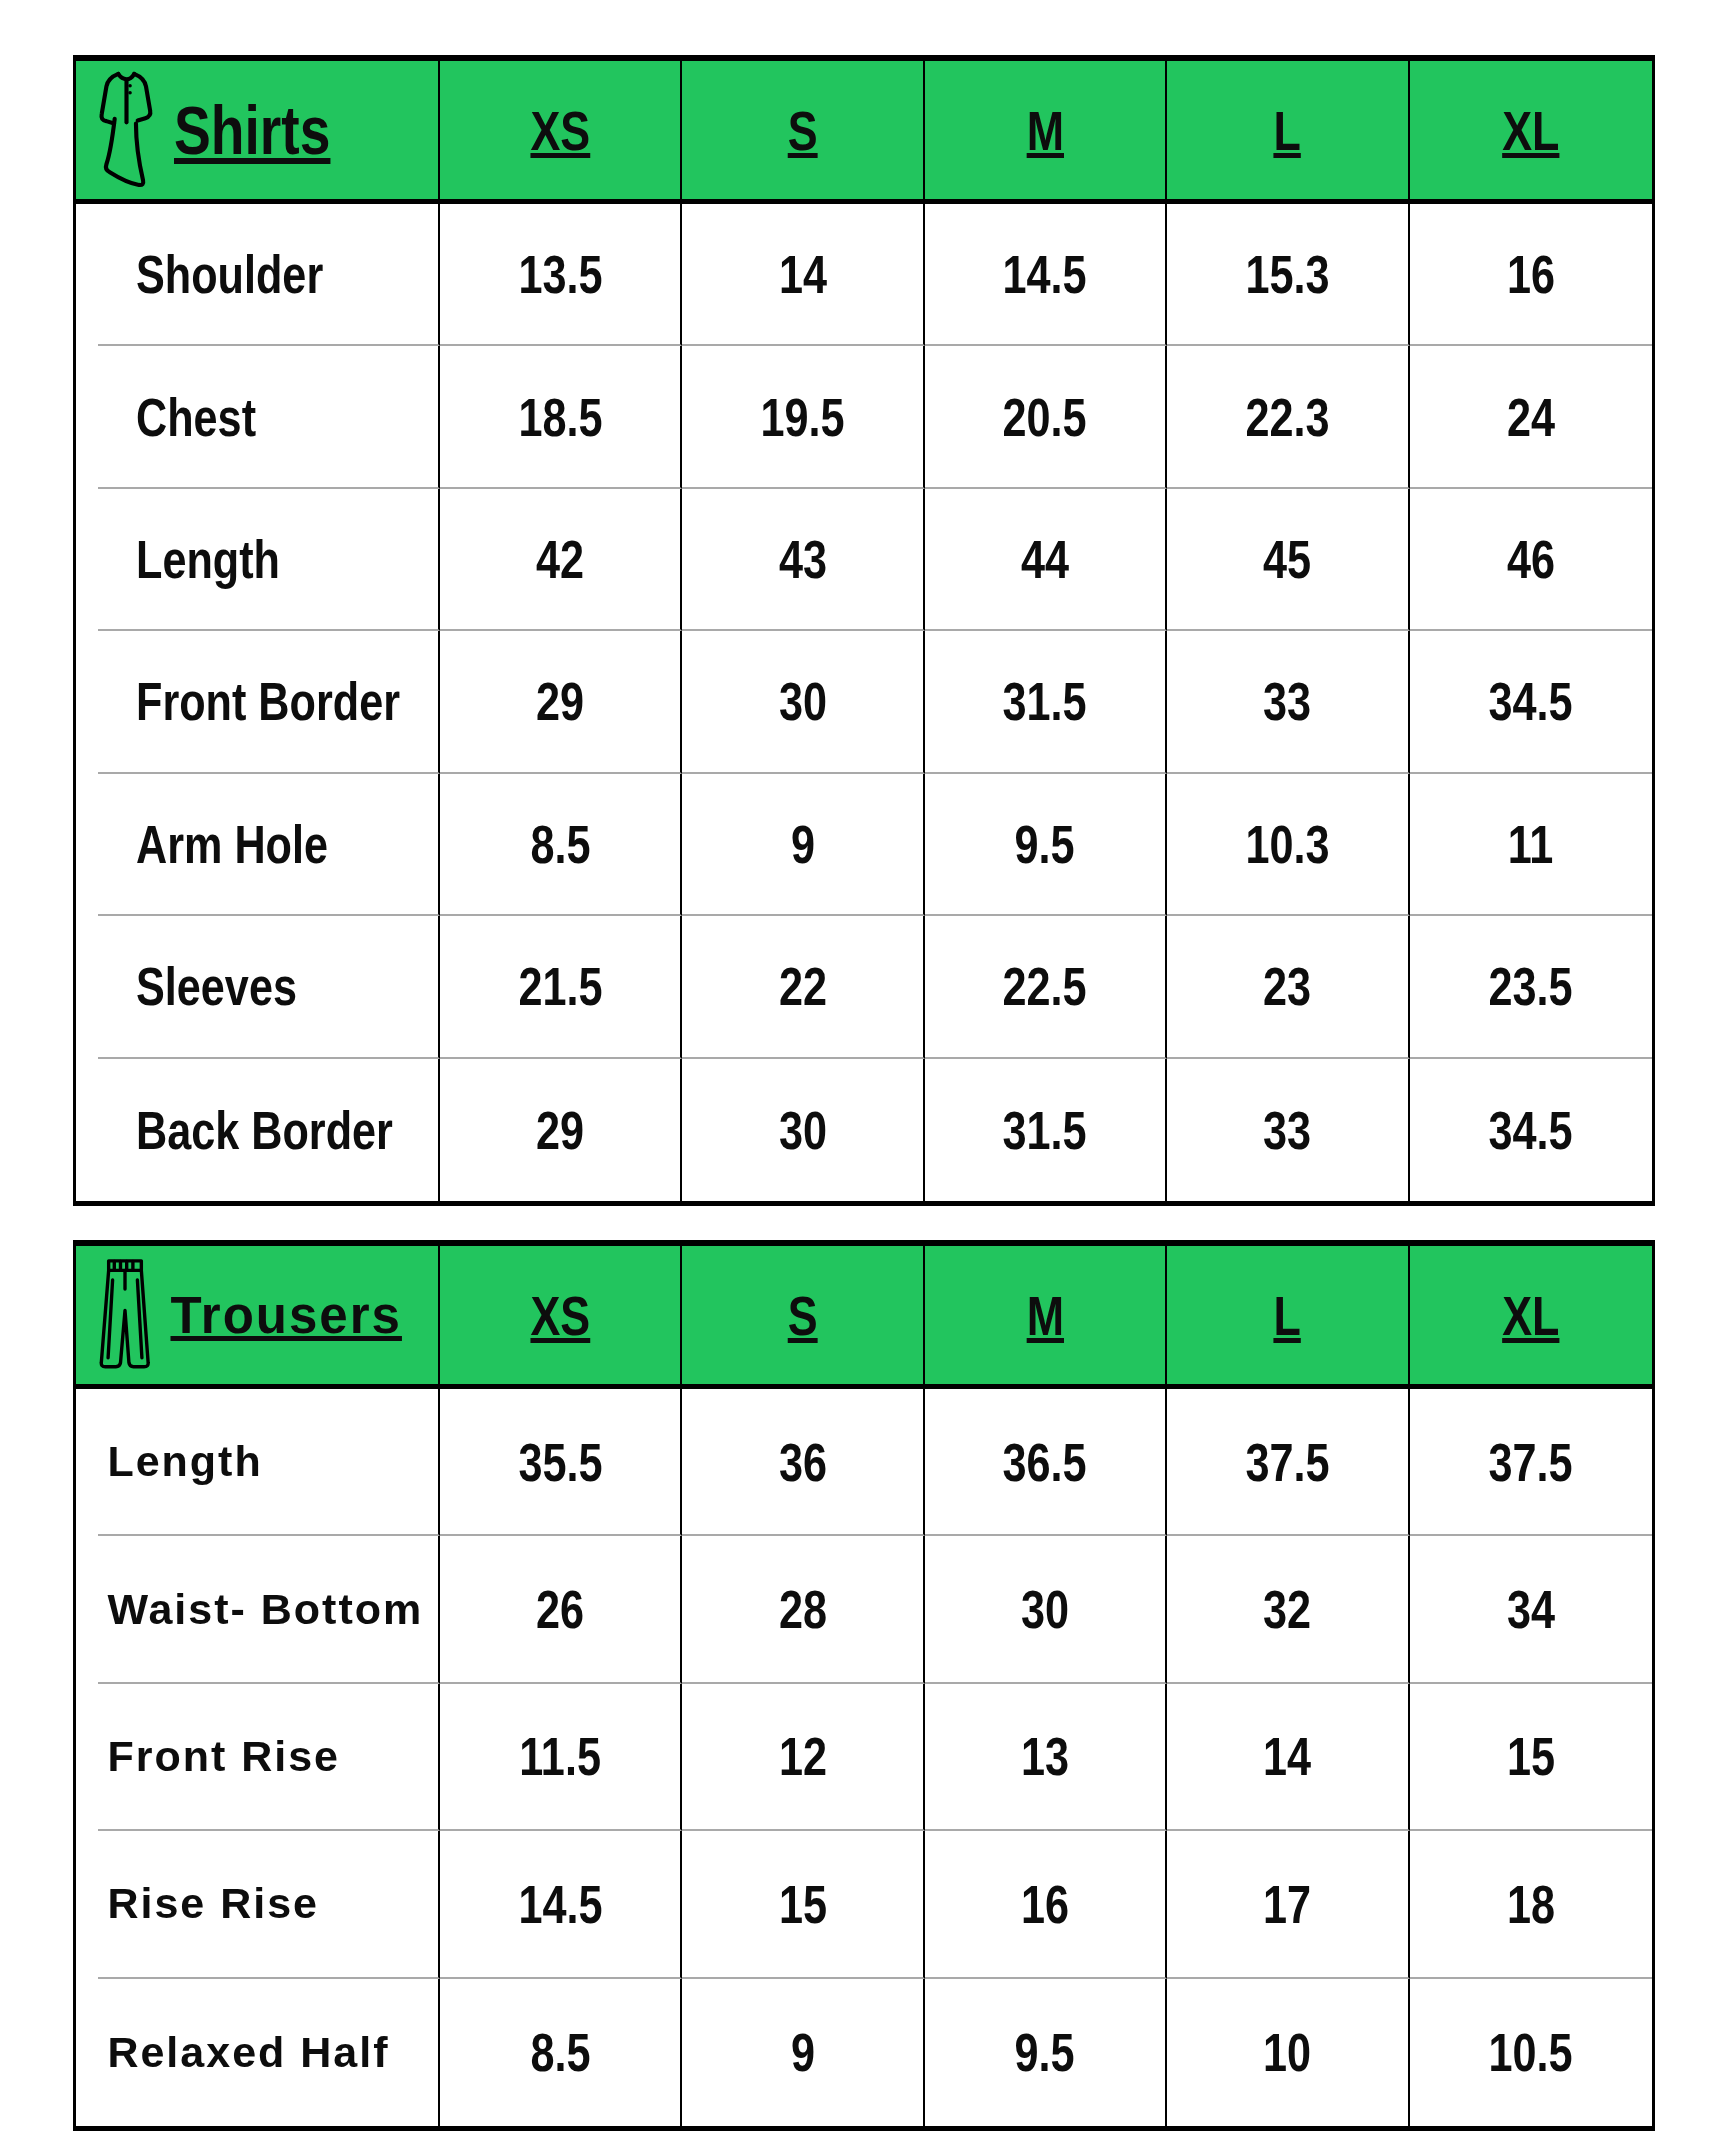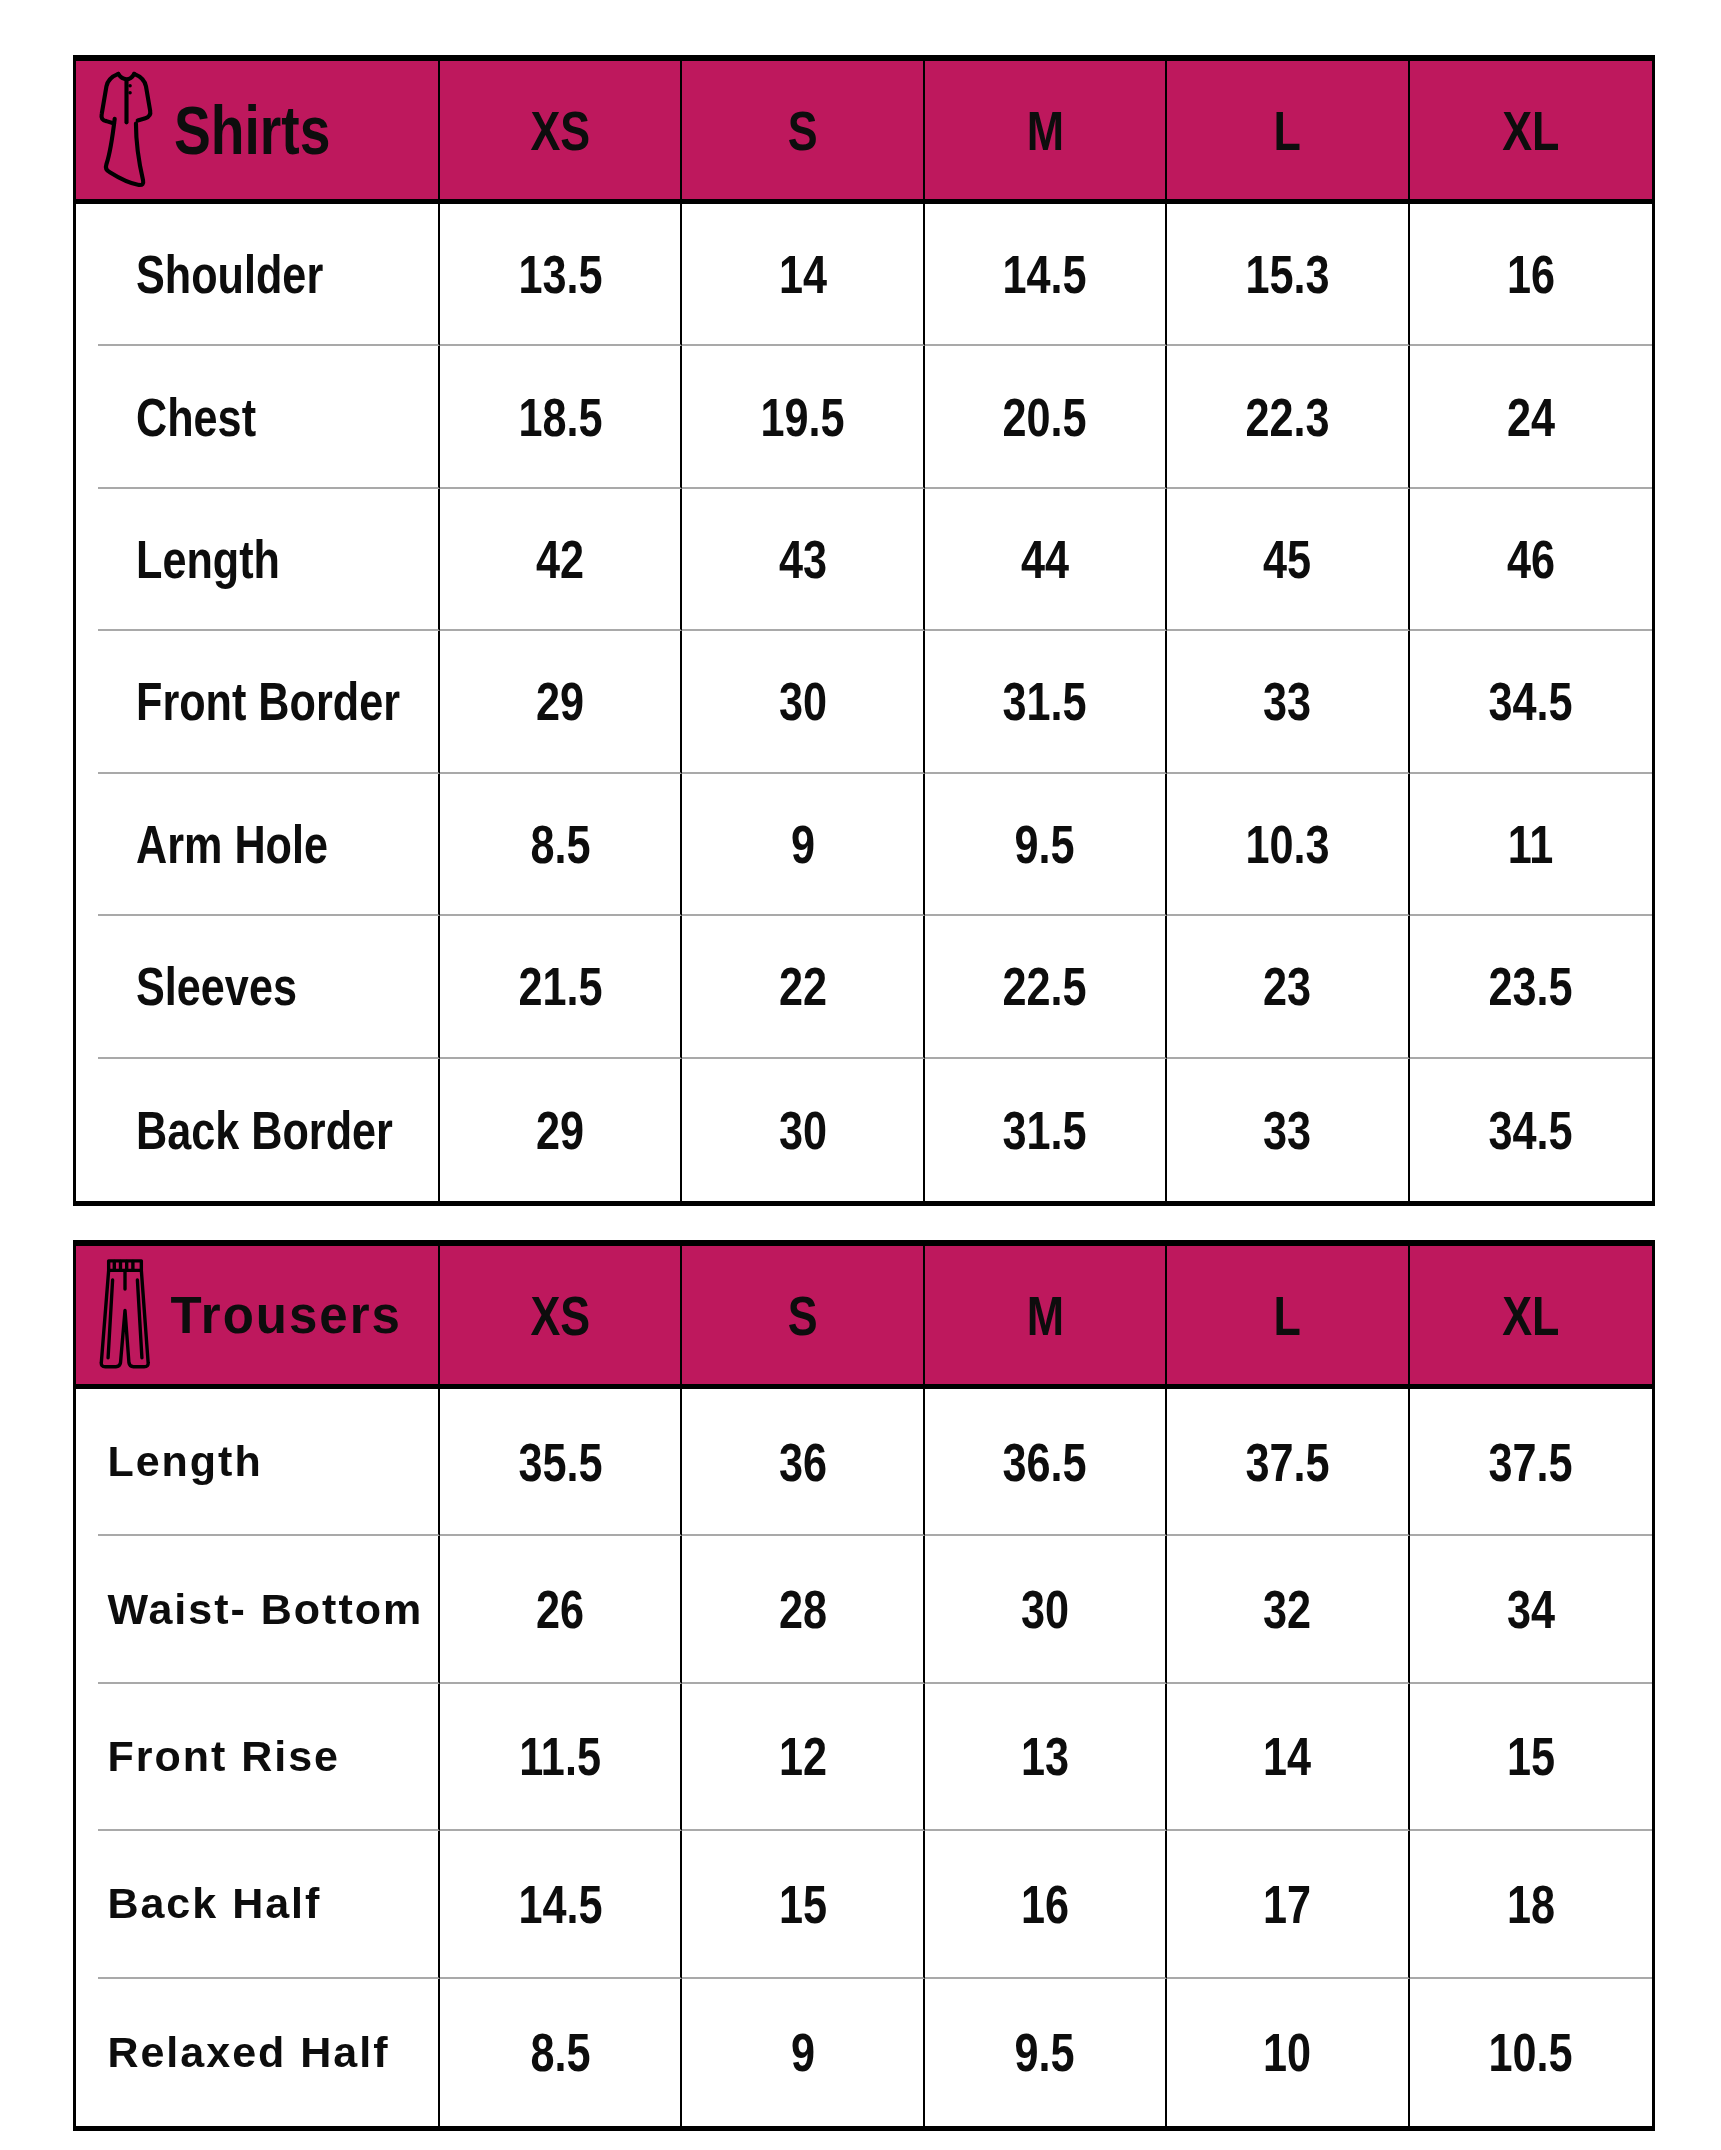--- a/index.html
+++ b/index.html
@@ -28,7 +28,7 @@
   }
   .cell.last-col{border-right:none;}
   .cell.last-row{border-bottom:none;}
-  .cell.hdr{background:#be185d;border-bottom:5.4px solid #000;}
+  .cell.hdr{background:#22c55e;border-bottom:5.4px solid #000;text-decoration:underline;}
   .title-cell{justify-content:flex-start;padding-left:17.5px;gap:15px;}
   .row-label{justify-content:flex-start;margin-left:22px;}
   #shirts-table .row-label{padding-left:38px;}

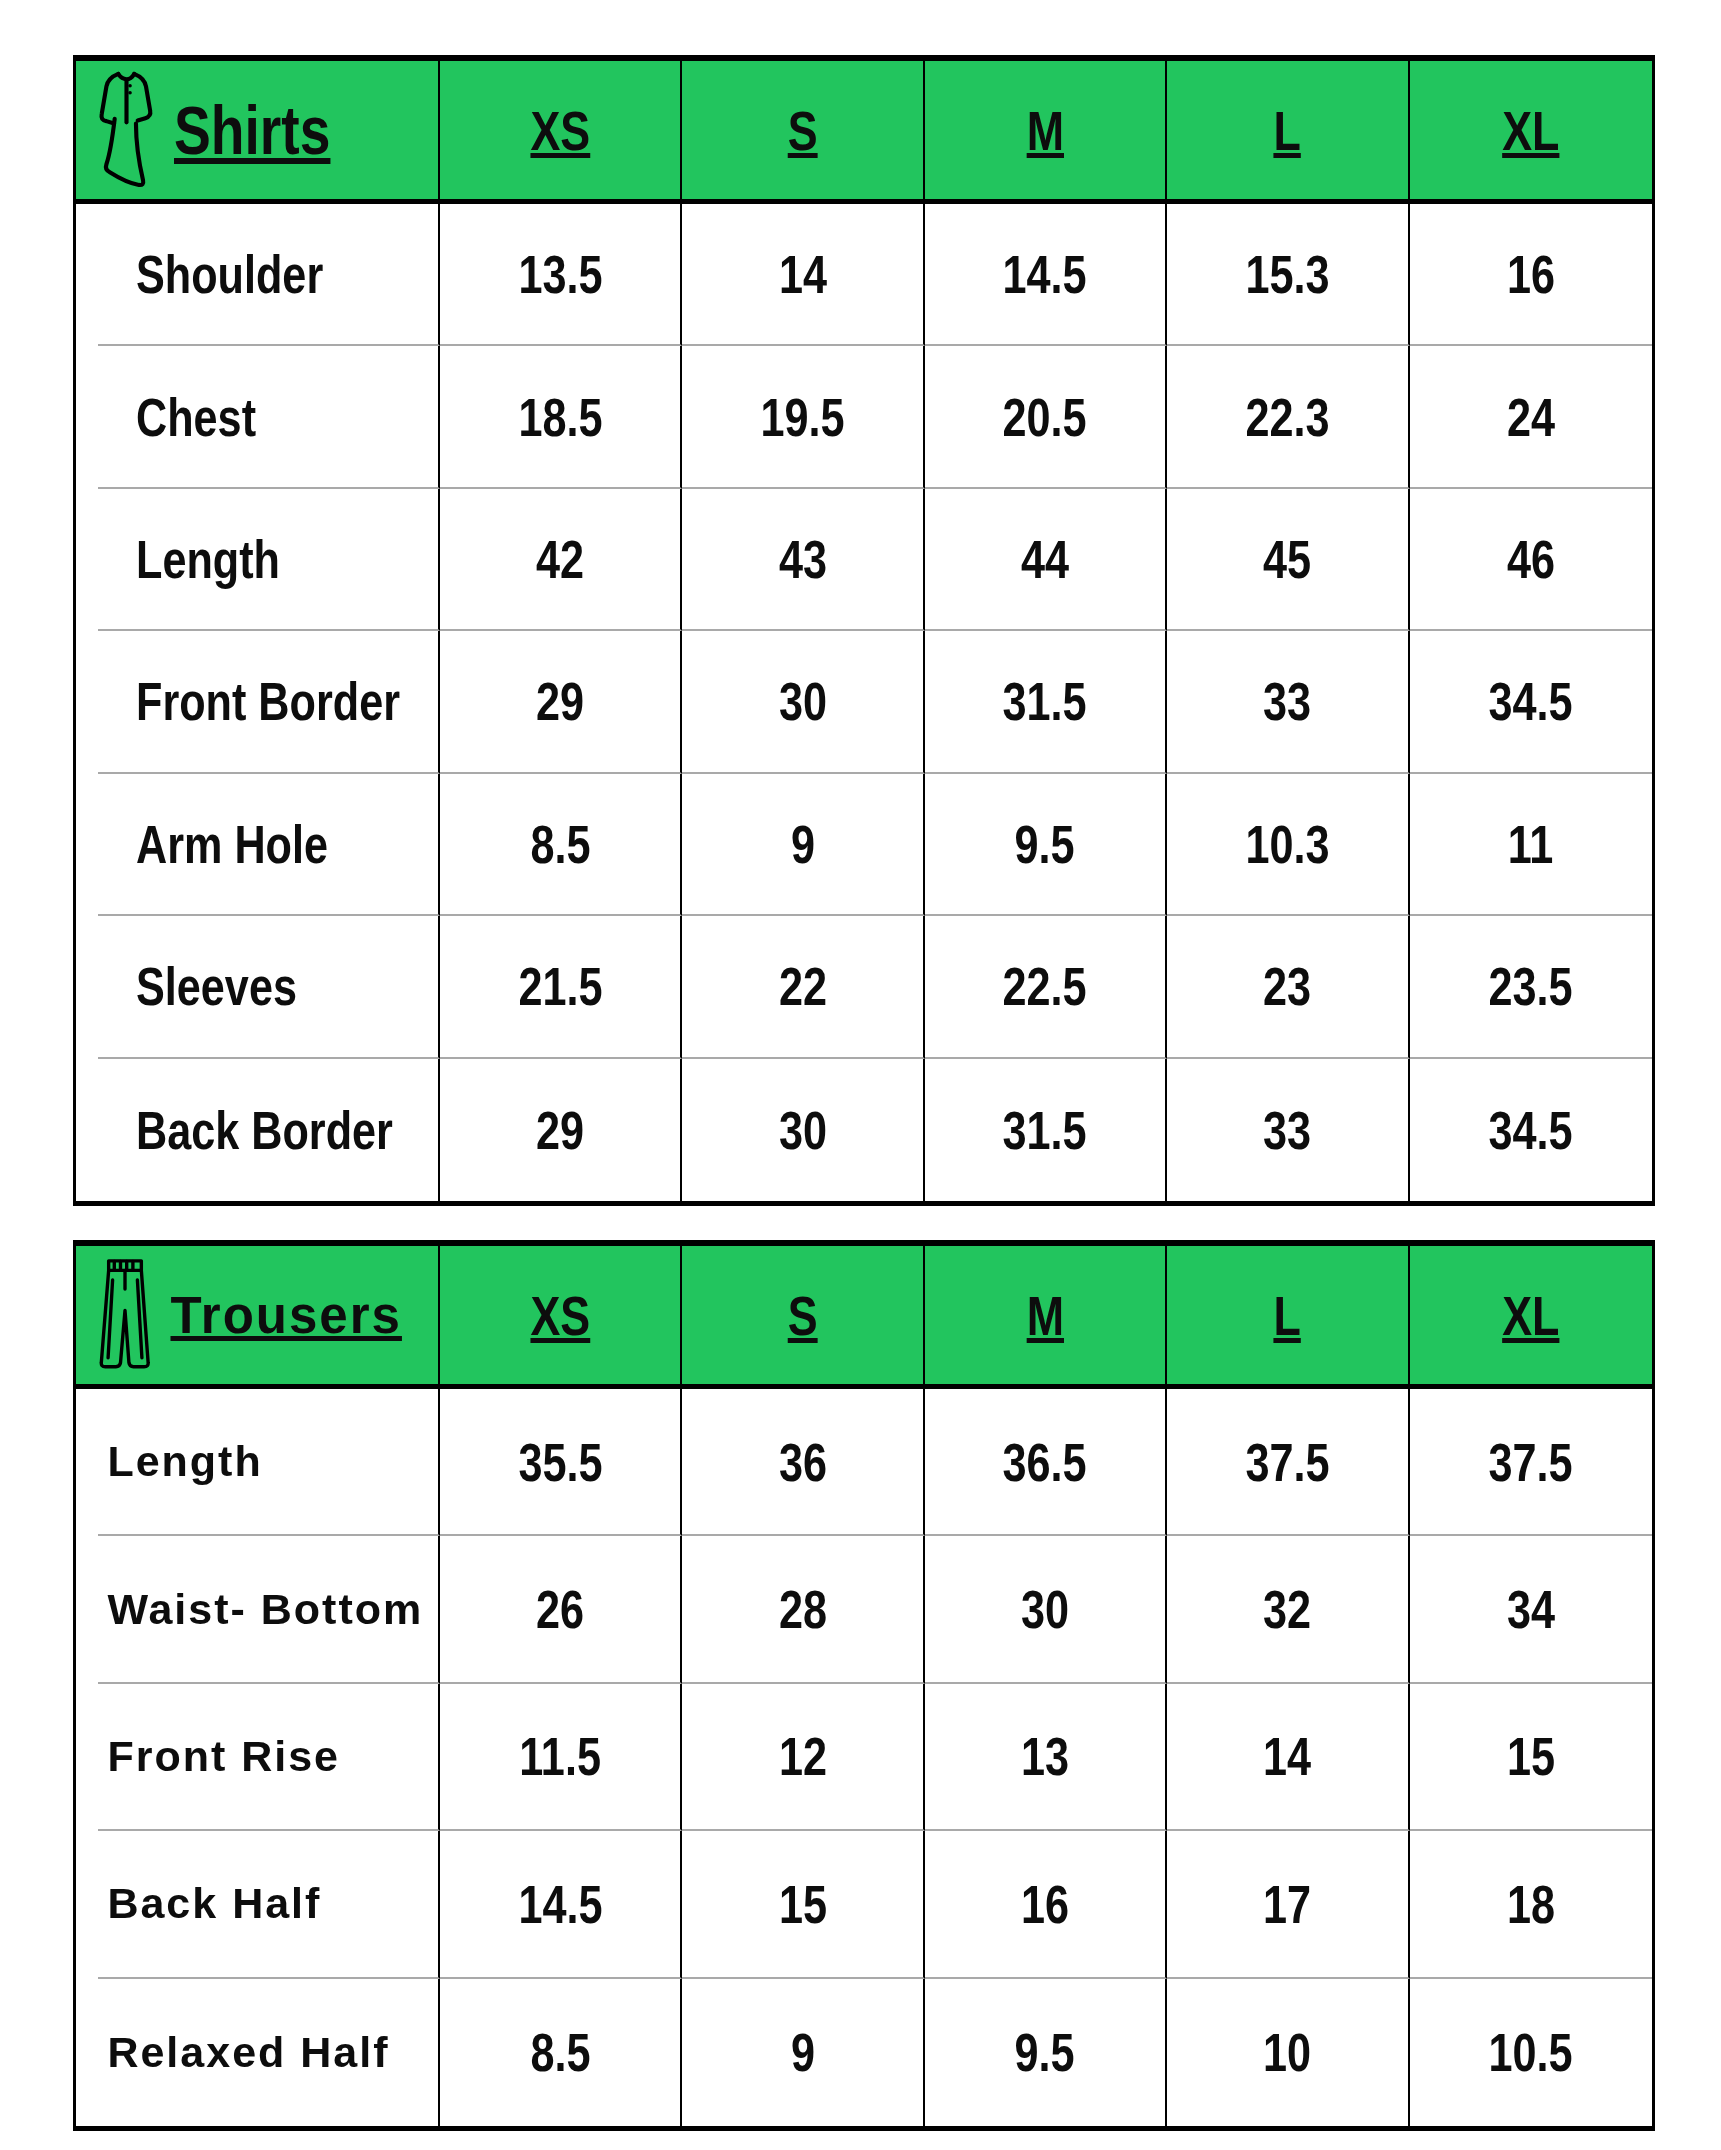--- a/index.html
+++ b/index.html
@@ -292,7 +292,7 @@
       <span class="cond">15</span>
     </div>
     <div class="cell row-label">
-      <span class="cond">Back Half</span>
+      <span class="cond">Rise Rise</span>
     </div>
     <div class="cell val">
       <span class="cond">14.5</span>

